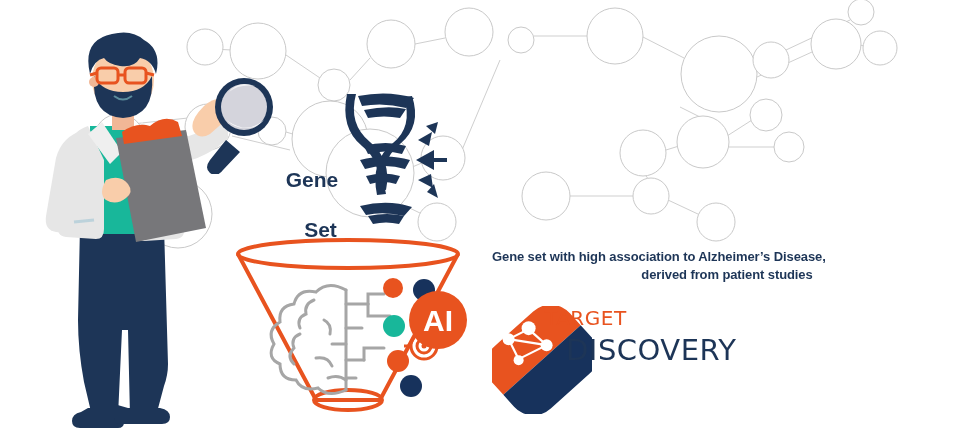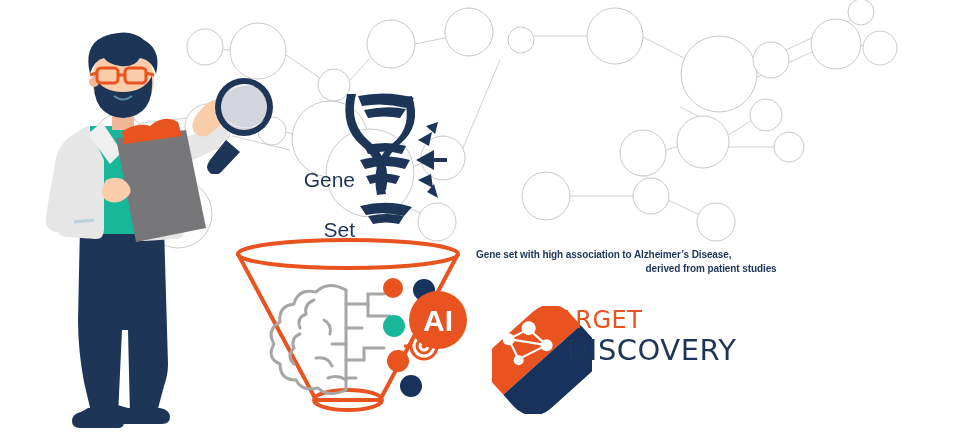--- a/index.html
+++ b/index.html
@@ -39,8 +39,8 @@
   
   .geneset-label{
     left:269px; top:169px; width:86px;
-    font-size:21px; font-weight:normal; color:#1d3557;
-    line-height:1.05; text-align:right;
+    font-size:21px; font-weight:bold; color:#1d3557;
+    line-height:1.05; text-align:center;
   }
   .geneset-label .gs2{display:block; padding-left:17px;margin-top:28px;}
 

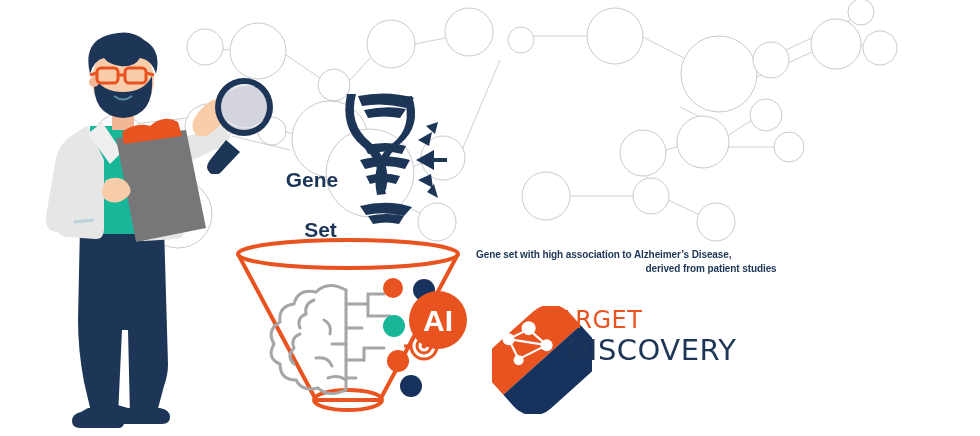--- a/index.html
+++ b/index.html
@@ -17,8 +17,8 @@
 
   
   .headline{
-    left:476px; top:248px; width:470px;
-    font-size:10px; font-weight:bold; line-height:1.42;
+    left:492px; top:248px; width:470px;
+    font-size:13px; font-weight:bold; line-height:1.42;
     color:#1d3557; letter-spacing:-0.1px;
   }
   .headline .l2{display:block;text-align:center;}

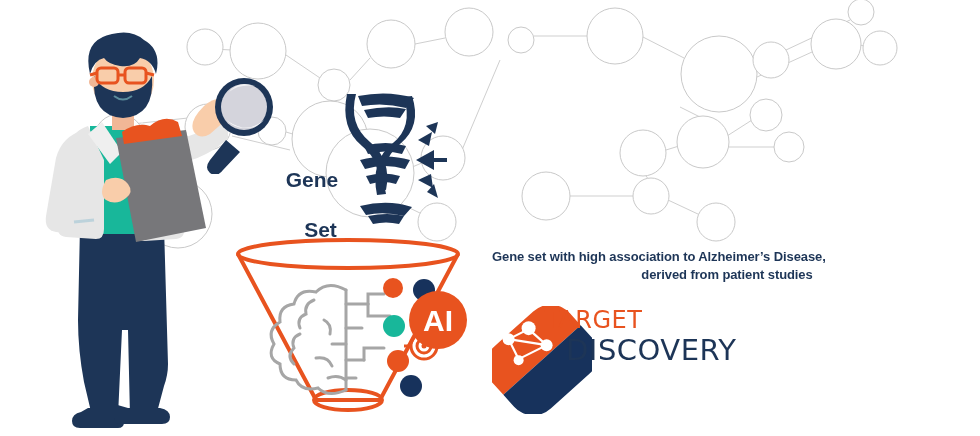--- a/index.html
+++ b/index.html
@@ -27,7 +27,7 @@
   .wordmark{left:545px; top:306px; width:260px; height:62px;}
   .wm-target{
     position:absolute; left:0; top:0;
-    font-size:24px; color:#e8531f; letter-spacing:0.5px;
+    font-size:20px; color:#e8531f; letter-spacing:0.5px;
     font-family:"DejaVu Sans", sans-serif; font-weight:400;
   }
   .wm-discovery{

